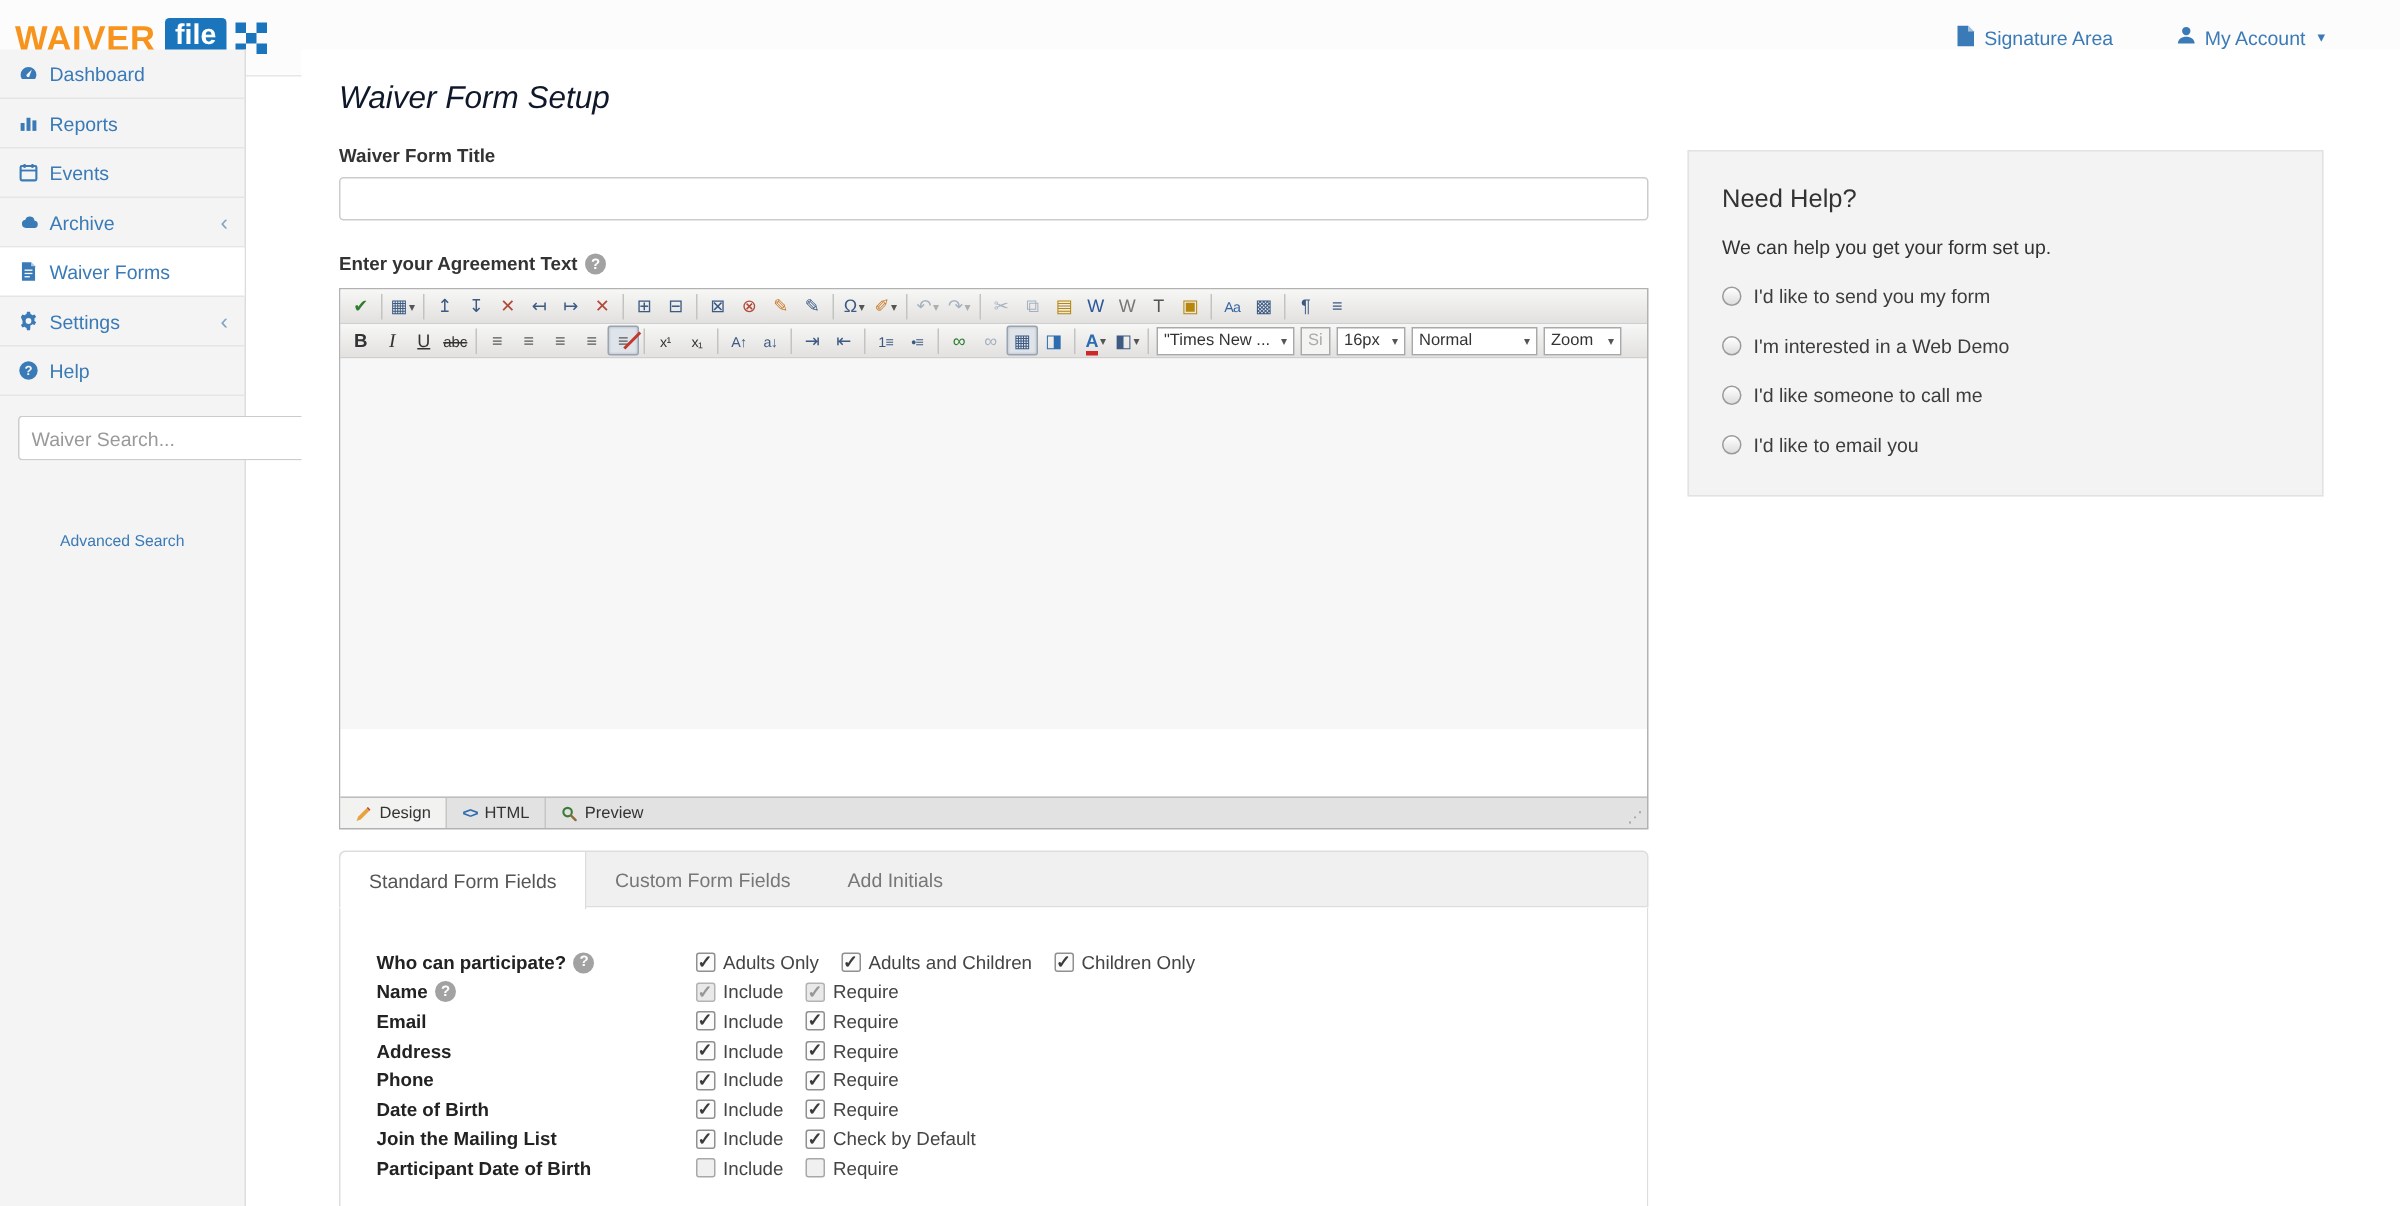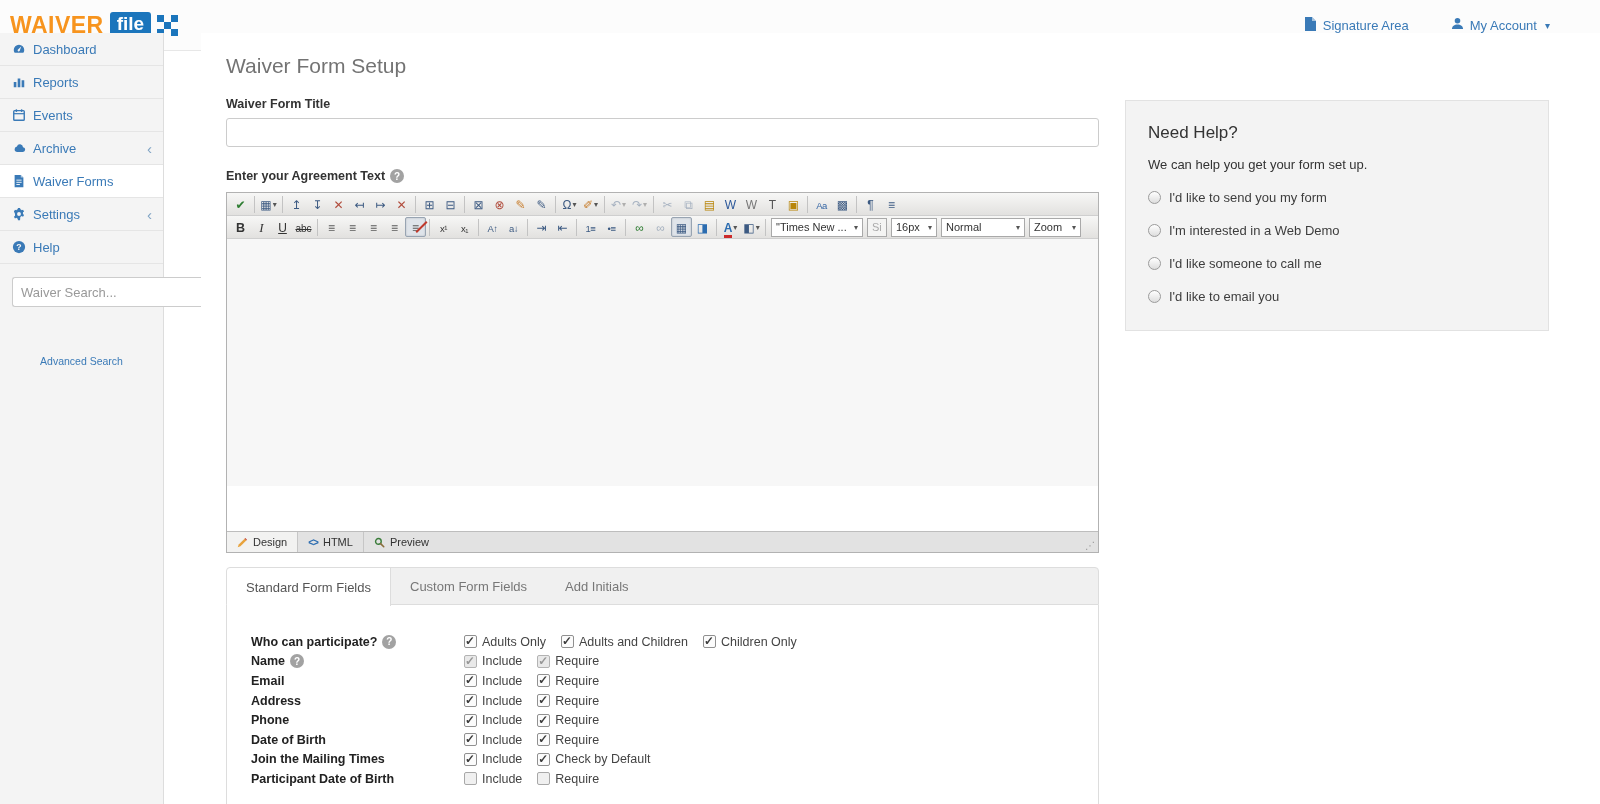--- a/index.html
+++ b/index.html
@@ -37,7 +37,7 @@
 
   
   .main { position:absolute; left:201px; top:33px; right:0; bottom:0; background:#fff; padding:21px 0 0 25px; }
-  .page-title { font-size:21px; font-weight:500; color:#737373; margin-bottom:19px; }
+  .page-title { font-size:21px; font-weight:500; color:#0f172a; margin-bottom:19px;font-style:italic; }
   .blabel { font-size:12.5px; font-weight:700; color:#333; display:flex; align-items:center; gap:5px; }
   .qicon { width:14px; height:14px; border-radius:50%; background:#a2a2a2; color:#fff; font-size:10px; font-weight:700;
            display:inline-flex; align-items:center; justify-content:center; flex:0 0 auto; }

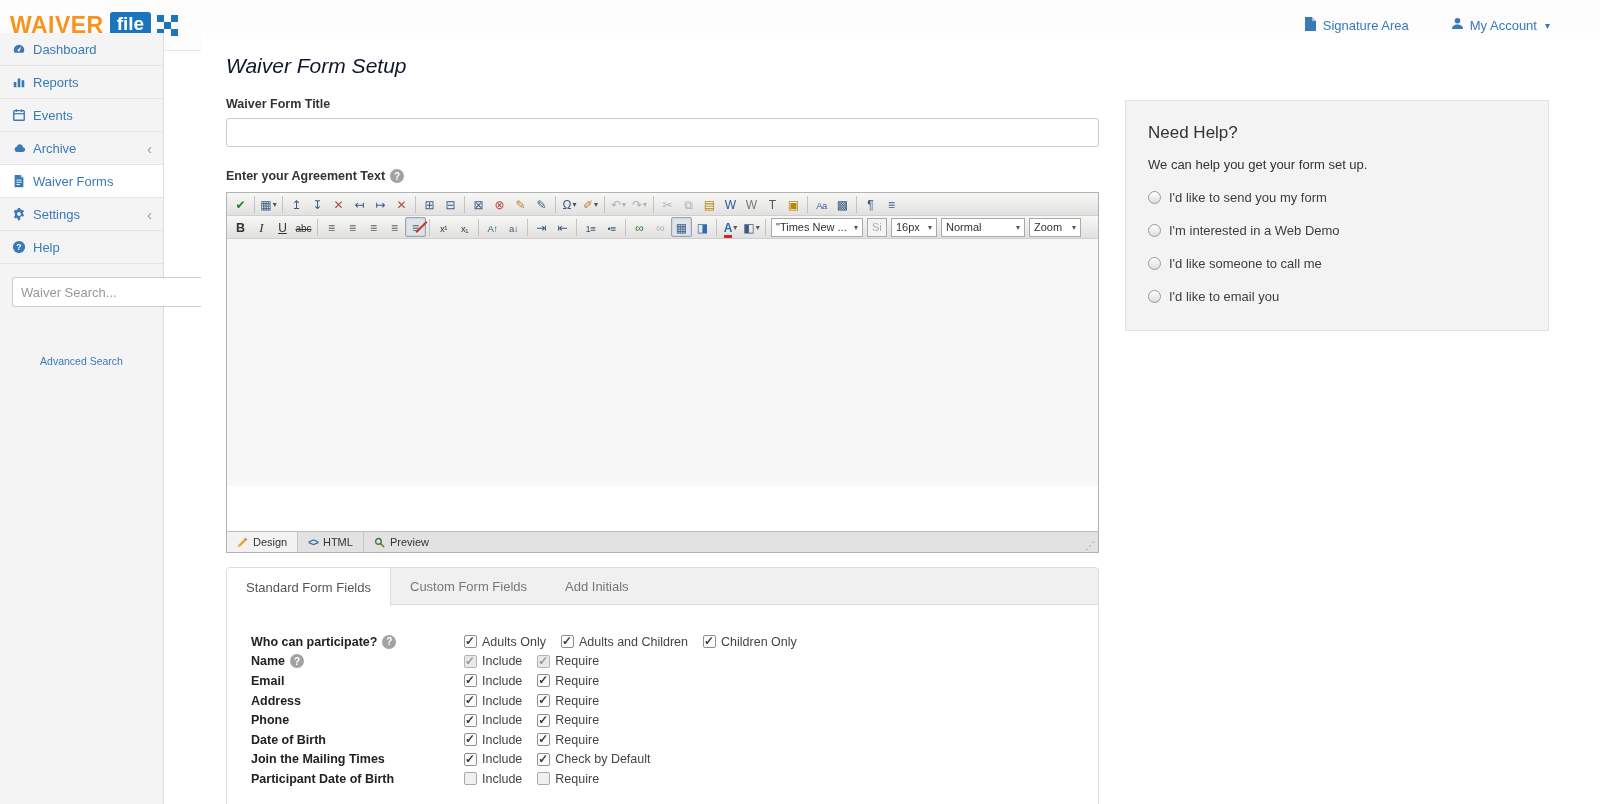--- a/index.html
+++ b/index.html
@@ -592,7 +592,7 @@
         </div>
         <div class="f-row">
           <span class="f-label">
-            <span>Join the Mailing Times</span>
+            <span>Join the Mailing List</span>
           </span>
           <span class="f-opts">
             <span class="opt">

